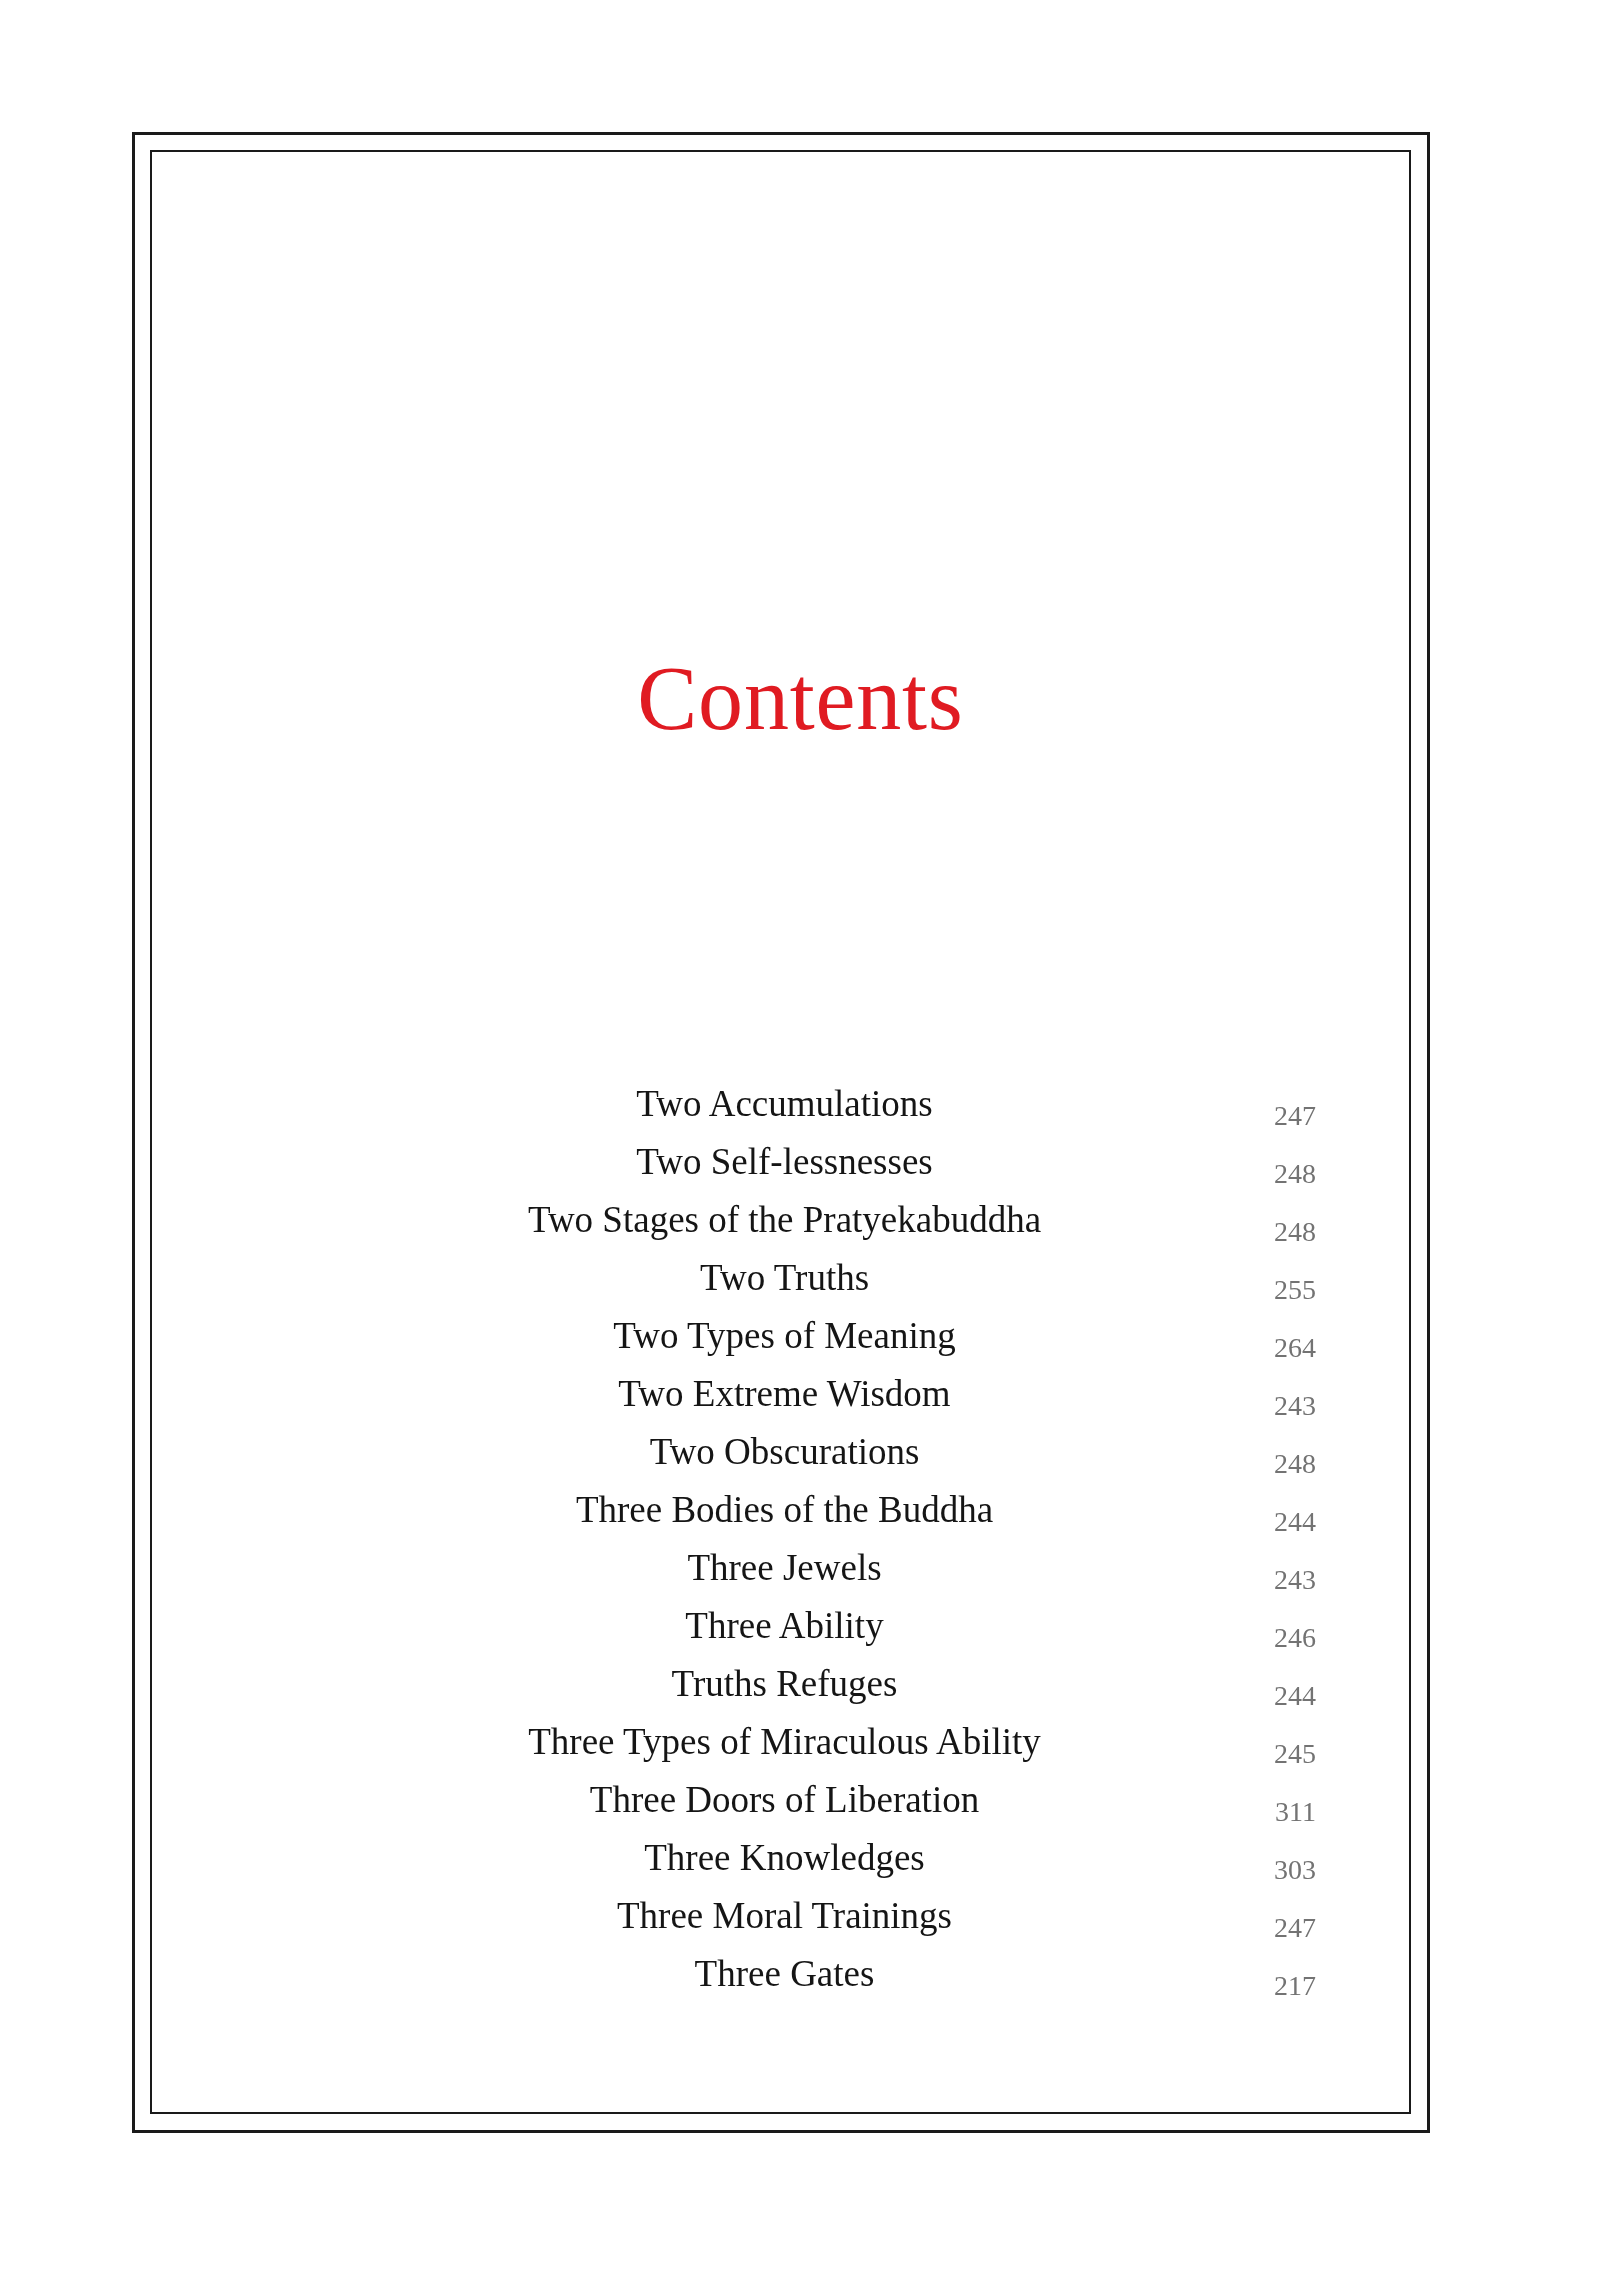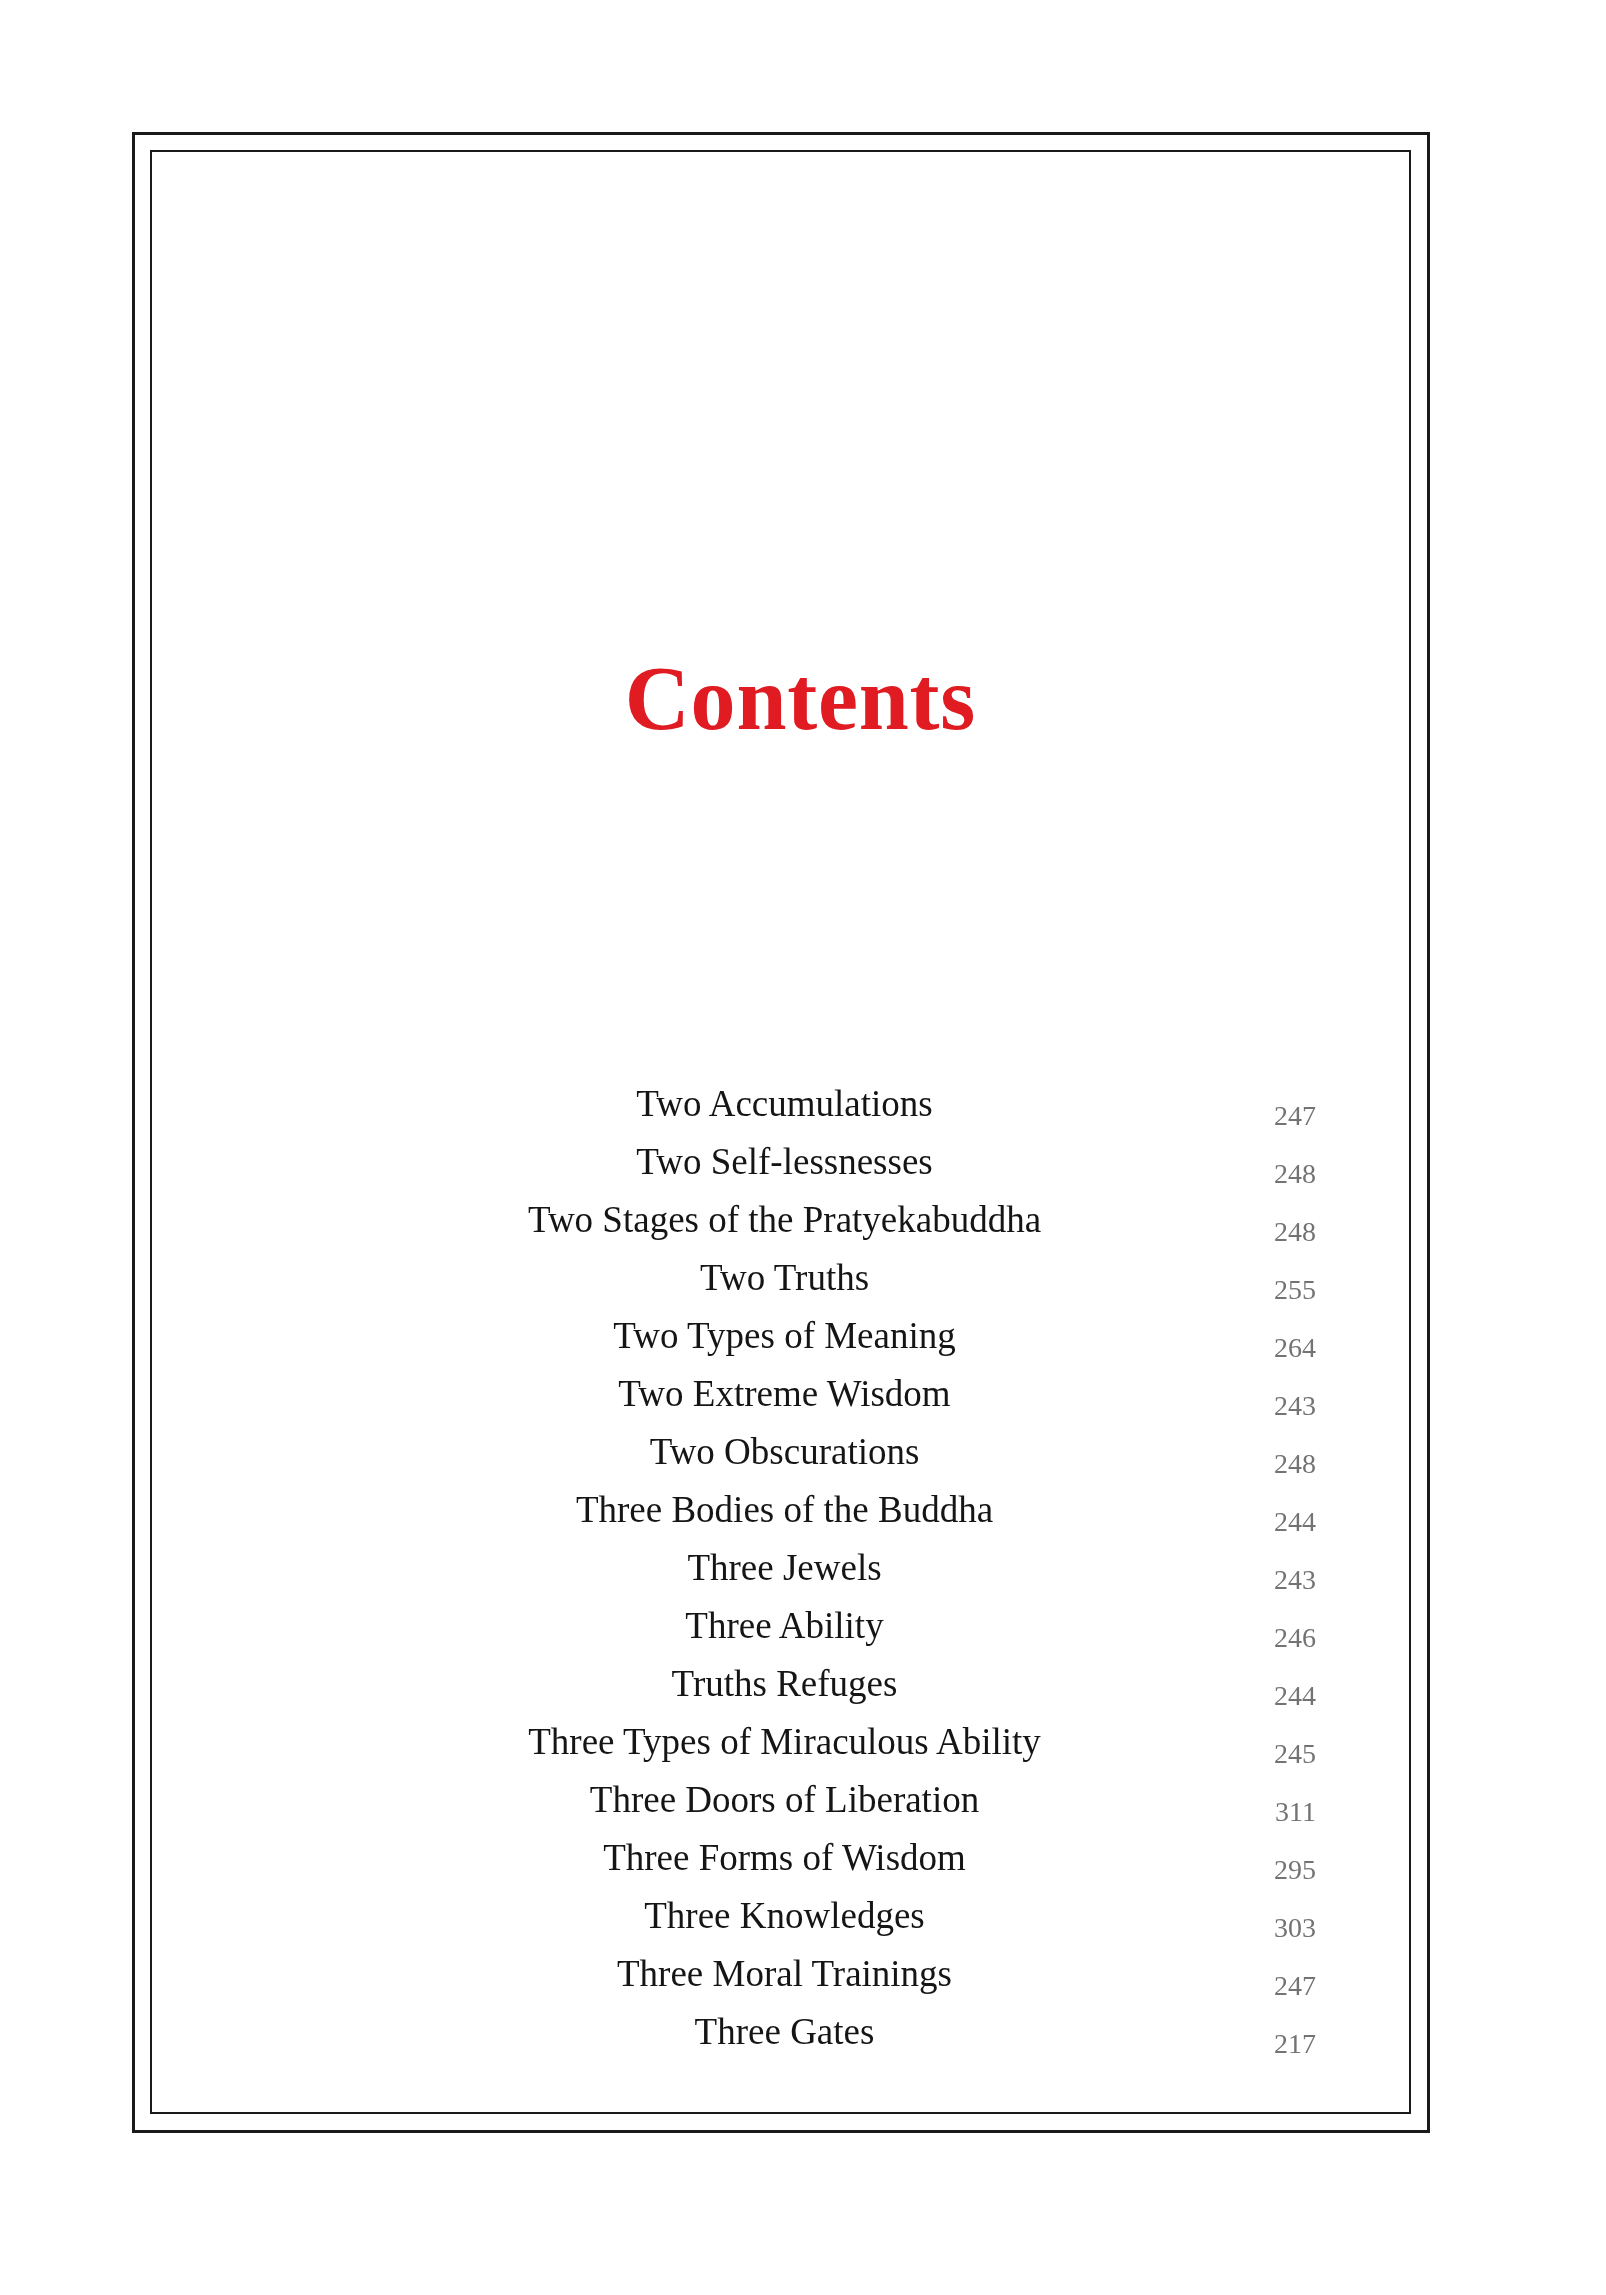--- a/index.html
+++ b/index.html
@@ -48,7 +48,7 @@
     font-size: 90px;
     line-height: 1.0;
     letter-spacing: 0.8px;
-    font-weight: 700;
+    font-weight: 400;
     color: #e01b22;
     padding-right: 6px;
     box-sizing: border-box;

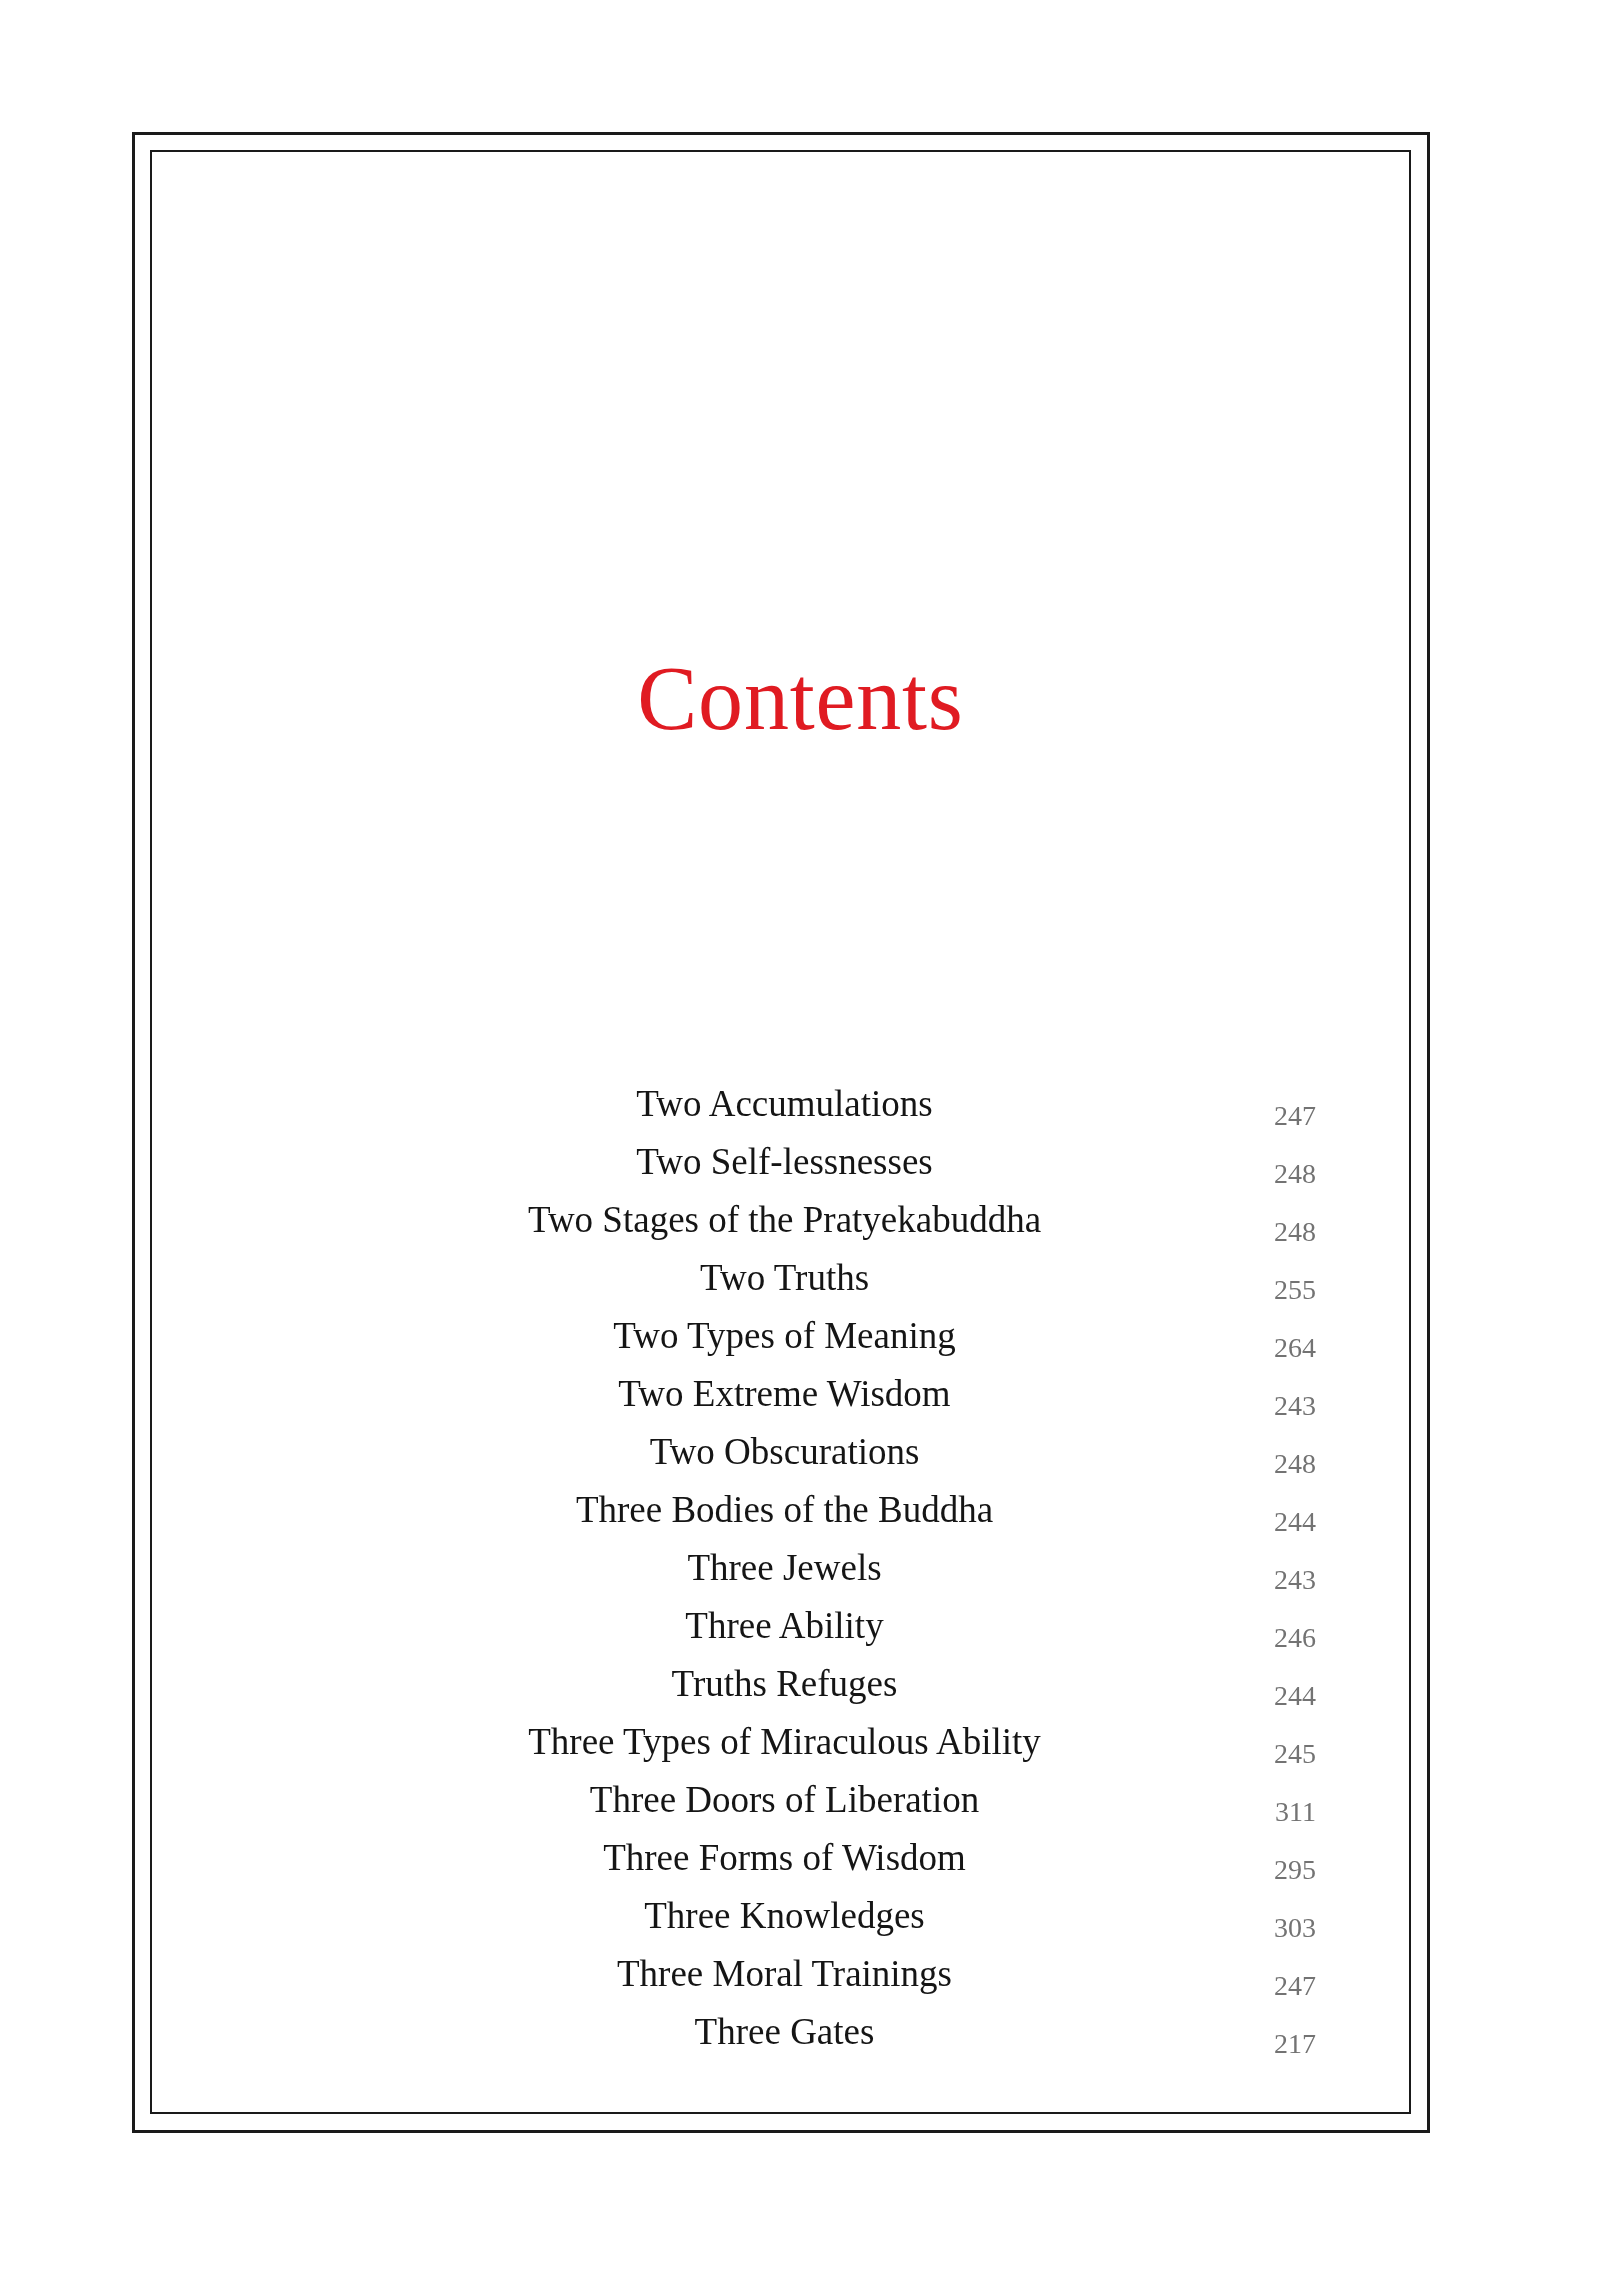--- a/index.html
+++ b/index.html
@@ -154,10 +154,6 @@
         <span class="toc-entry-page">311</span>
       </div>
       <div class="toc-row">
-        <span class="toc-entry-title">Three Forms of Wisdom</span>
-        <span class="toc-entry-page">295</span>
-      </div>
-      <div class="toc-row">
         <span class="toc-entry-title">Three Knowledges</span>
         <span class="toc-entry-page">303</span>
       </div>

